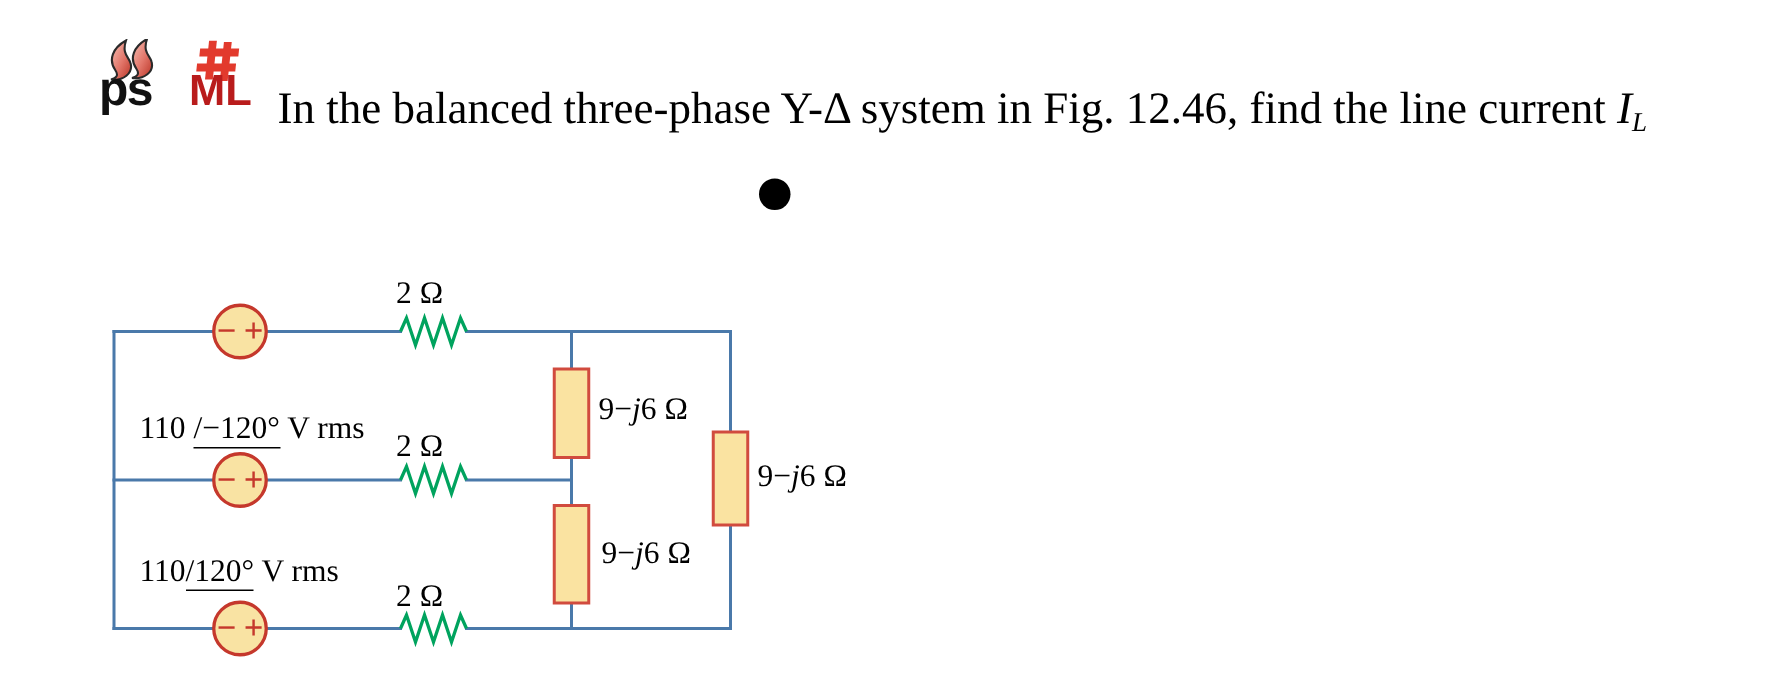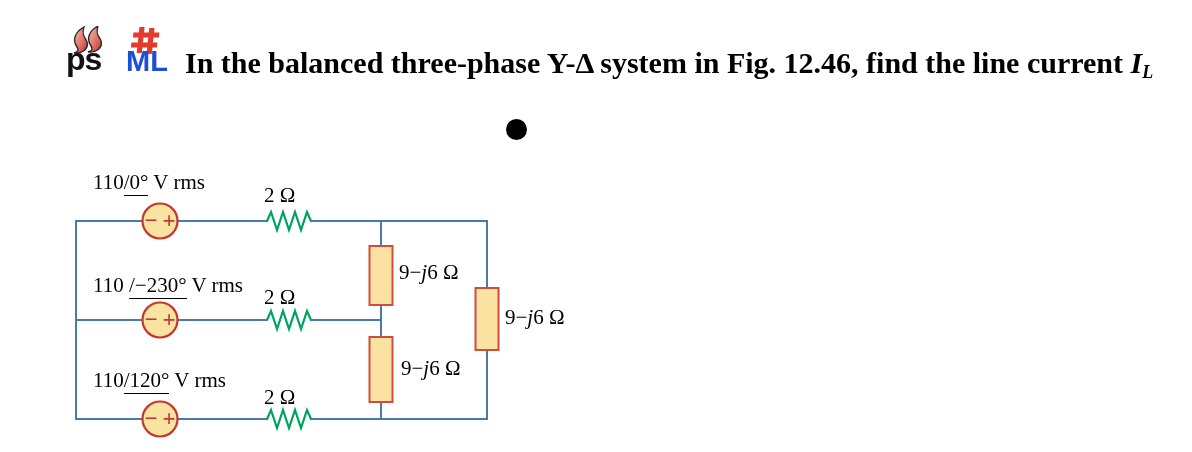--- a/index.html
+++ b/index.html
@@ -12,7 +12,7 @@
            font-weight:bold;font-size:32px;line-height:26px;letter-spacing:-1px;color:#111;}
   .ml-glyph{position:absolute;left:130px;top:27px;}
   .ml-text{position:absolute;left:126px;top:48px;font-family:"Liberation Sans",sans-serif;
-           font-weight:bold;font-size:29px;line-height:27px;color:#1d4ed8;}
+           font-weight:bold;font-size:29px;line-height:27px;color:#b91c1c;}
   .p-line{position:absolute;font-size:30px;white-space:nowrap;}
   #p-line1{left:185px;top:46px;font-weight:bold;}
   #p-line2{left:71px;top:80px;}

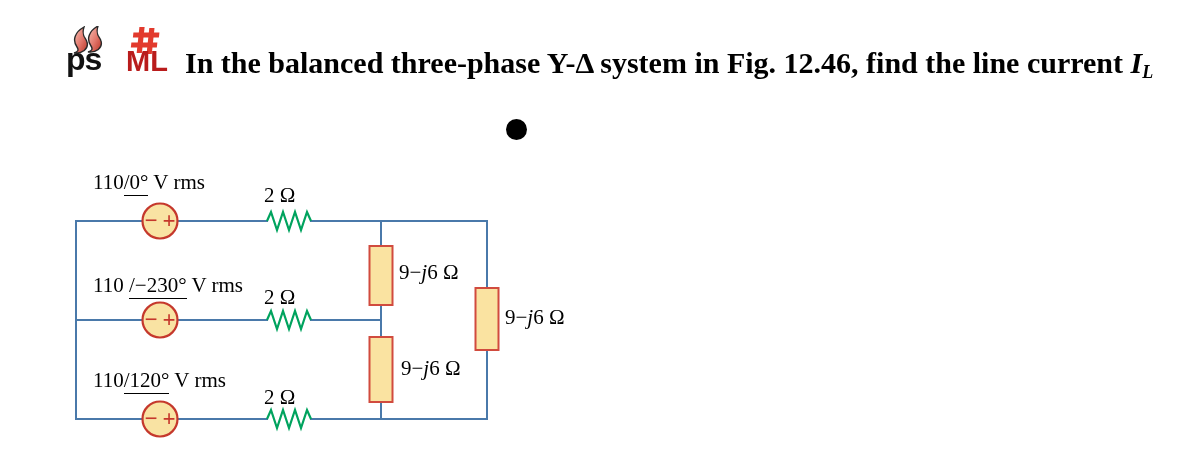--- a/index.html
+++ b/index.html
@@ -14,7 +14,7 @@
   .ml-text{position:absolute;left:126px;top:48px;font-family:"Liberation Sans",sans-serif;
            font-weight:bold;font-size:29px;line-height:27px;color:#b91c1c;}
   .p-line{position:absolute;font-size:30px;white-space:nowrap;}
-  #p-line1{left:185px;top:46px;font-weight:bold;}
+  #p-line1{left:185px;top:56px;}
   #p-line2{left:71px;top:80px;}
   .cur-sym{font-style:italic;}
   .cur-sub{font-style:italic;font-size:18px;vertical-align:-5px;}

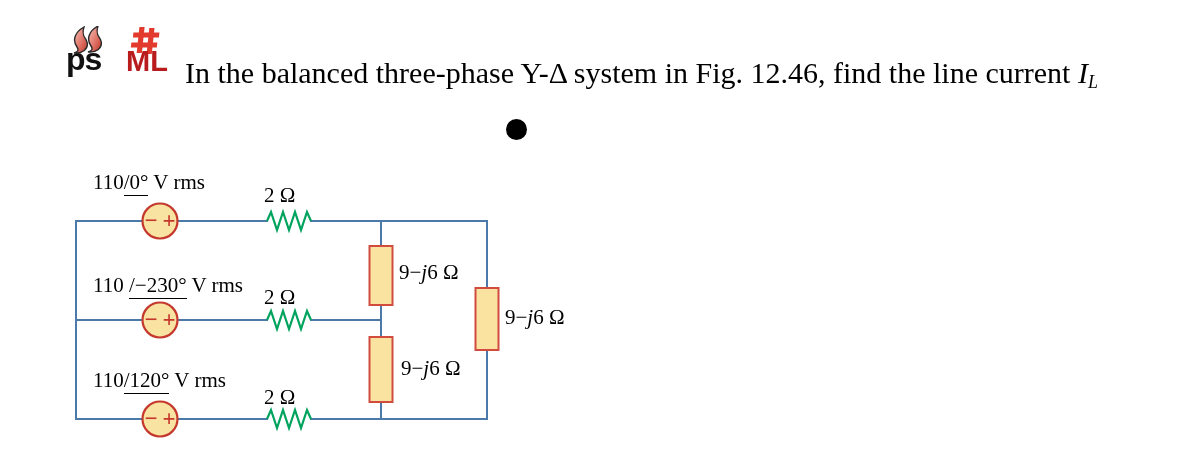--- a/index.html
+++ b/index.html
@@ -113,7 +113,6 @@
     </g>
   </svg>
 
-  <div id="src1-label" class="clabel"><span>110</span><span class="ang"><span>/</span><span>0°</span></span><span> V rms</span></div>
 
   <div id="src2-label" class="clabel"><span>110 </span><span class="ang"><span>/</span><span>−230°</span></span><span> V rms</span></div>
 

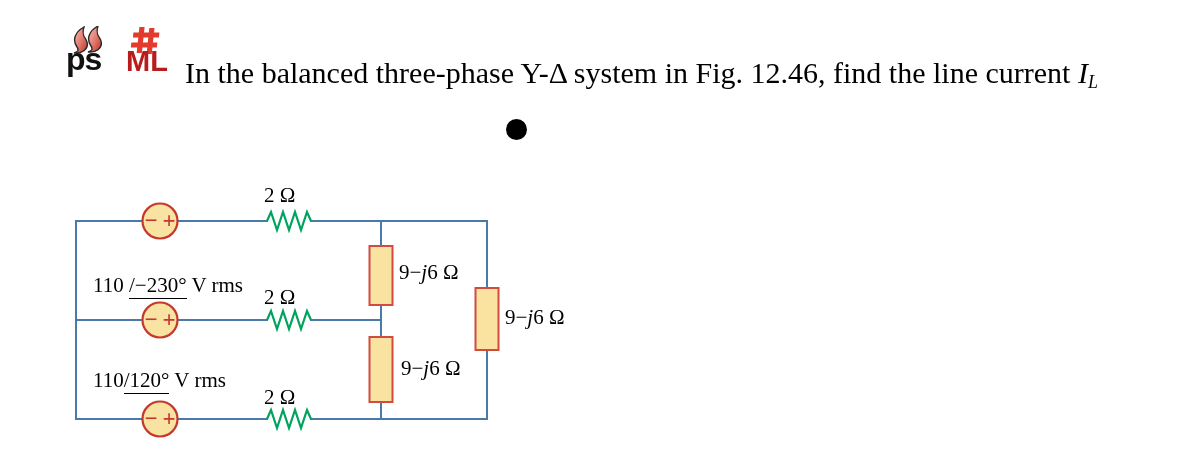--- a/index.html
+++ b/index.html
@@ -114,7 +114,7 @@
   </svg>
 
 
-  <div id="src2-label" class="clabel"><span>110 </span><span class="ang"><span>/</span><span>−230°</span></span><span> V rms</span></div>
+  <div id="src2-label" class="clabel"><span>110 </span><span class="ang"><span>/</span><span>−120°</span></span><span> V rms</span></div>
 
   <div id="src3-label" class="clabel"><span>110</span><span class="ang"><span>/</span><span>120°</span></span><span> V rms</span></div>
 

